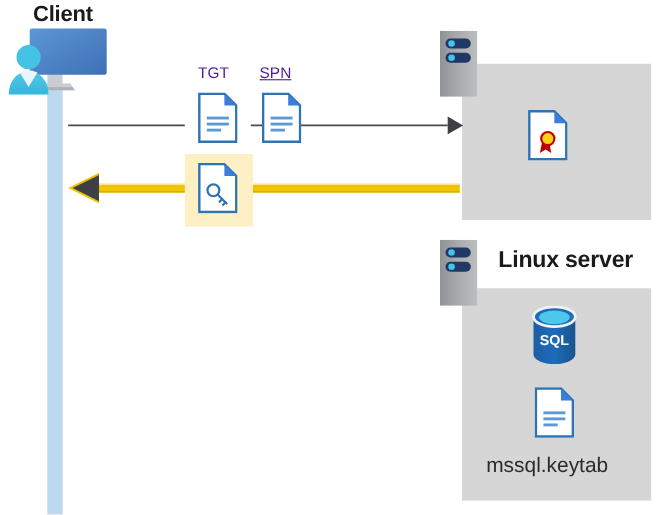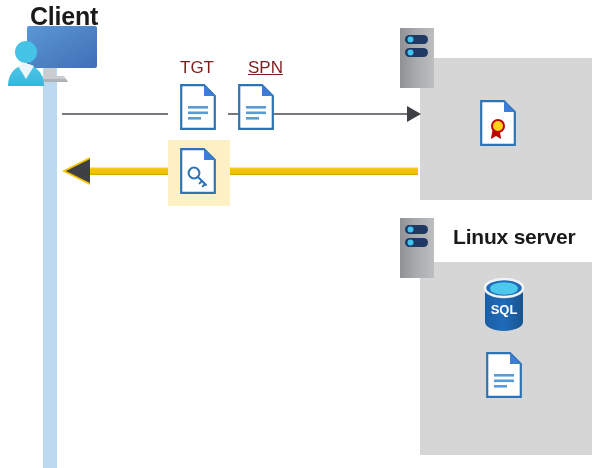--- a/index.html
+++ b/index.html
@@ -38,7 +38,7 @@
   .title-client {
     left: 30px;
     top: 2px;
-    font-size: 25px;
+    font-size: 20px;
   }
   .title-dc {
     left: 457px;

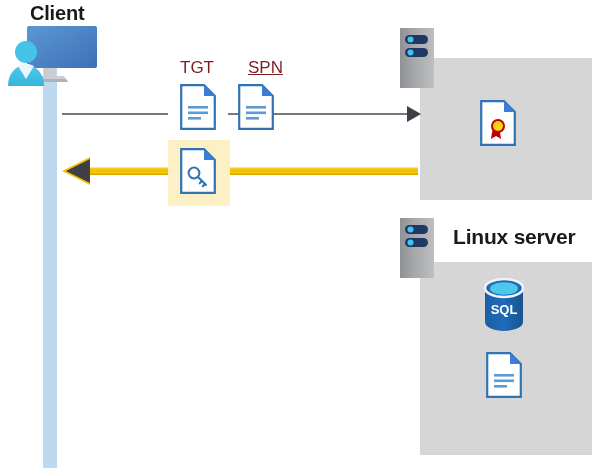--- a/index.html
+++ b/index.html
@@ -90,8 +90,8 @@
 
   
   .doc-label {
-    font-size: 17px;
-    color: #7f1d1d;
+    font-size: 14px;
+    color: #4c1d95;
   }
   .label-tgt { left: 180px; top: 58px; }
   .label-spn { left: 248px; top: 58px; text-decoration: underline; }

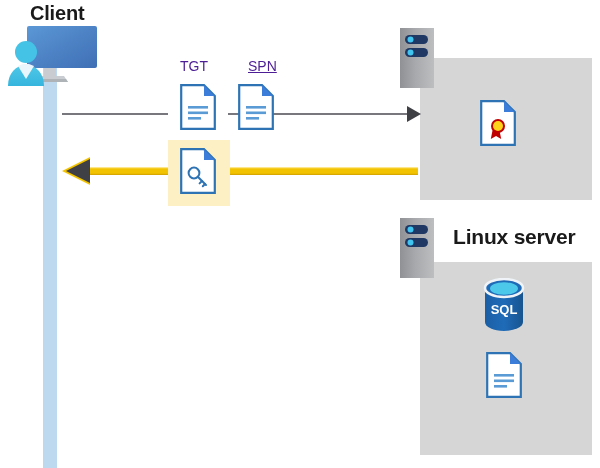--- a/index.html
+++ b/index.html
@@ -94,7 +94,7 @@
     color: #4c1d95;
   }
   .label-tgt { left: 180px; top: 58px; }
-  .label-spn { left: 248px; top: 58px; text-decoration: underline; }
+  .label-spn { left: 236px; top: 58px; text-decoration: underline; }
 
   .keytab-label {
     left: 442px;

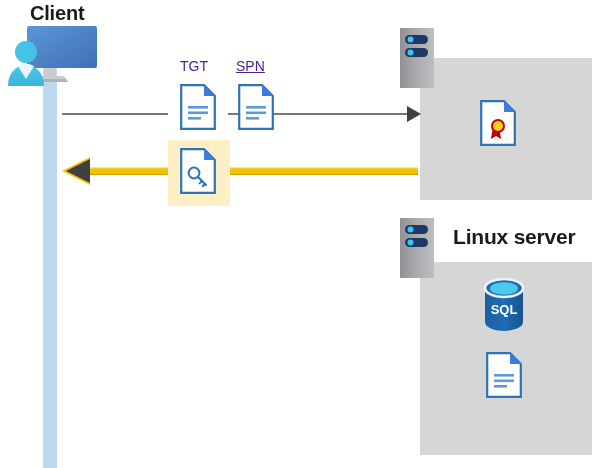--- a/index.html
+++ b/index.html
@@ -263,6 +263,7 @@
     <rect x="8" y="33" width="13" height="2.6" fill="#5b9bd5"></rect>
   </svg>
 
+  <div class="abs keytab-label">mssql.keytab</div>
 
 </div>
 

